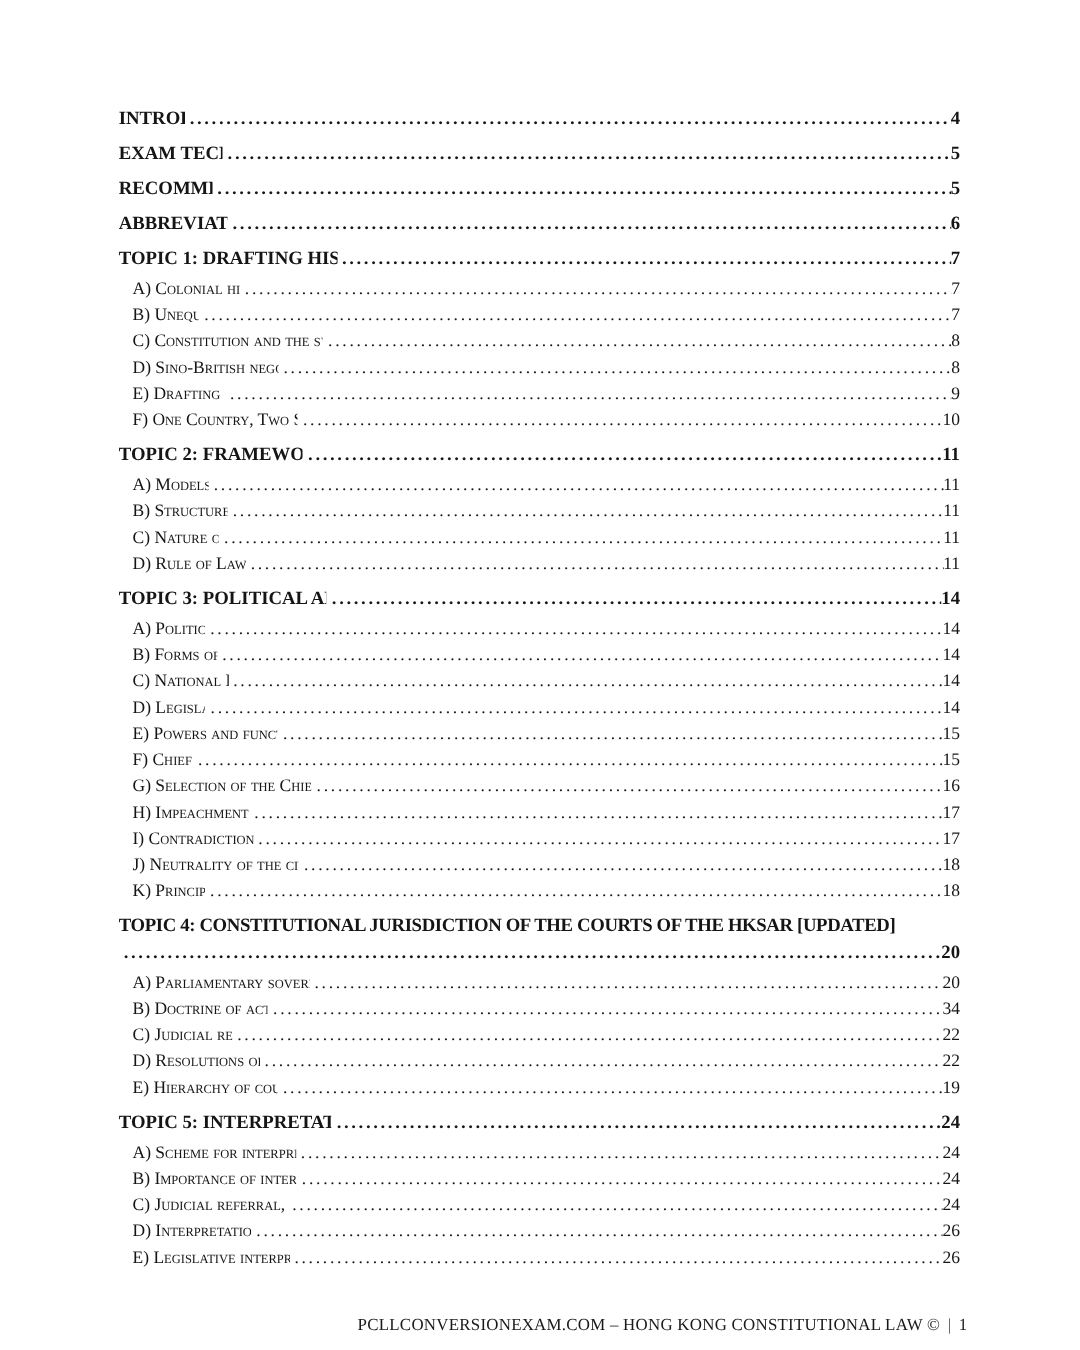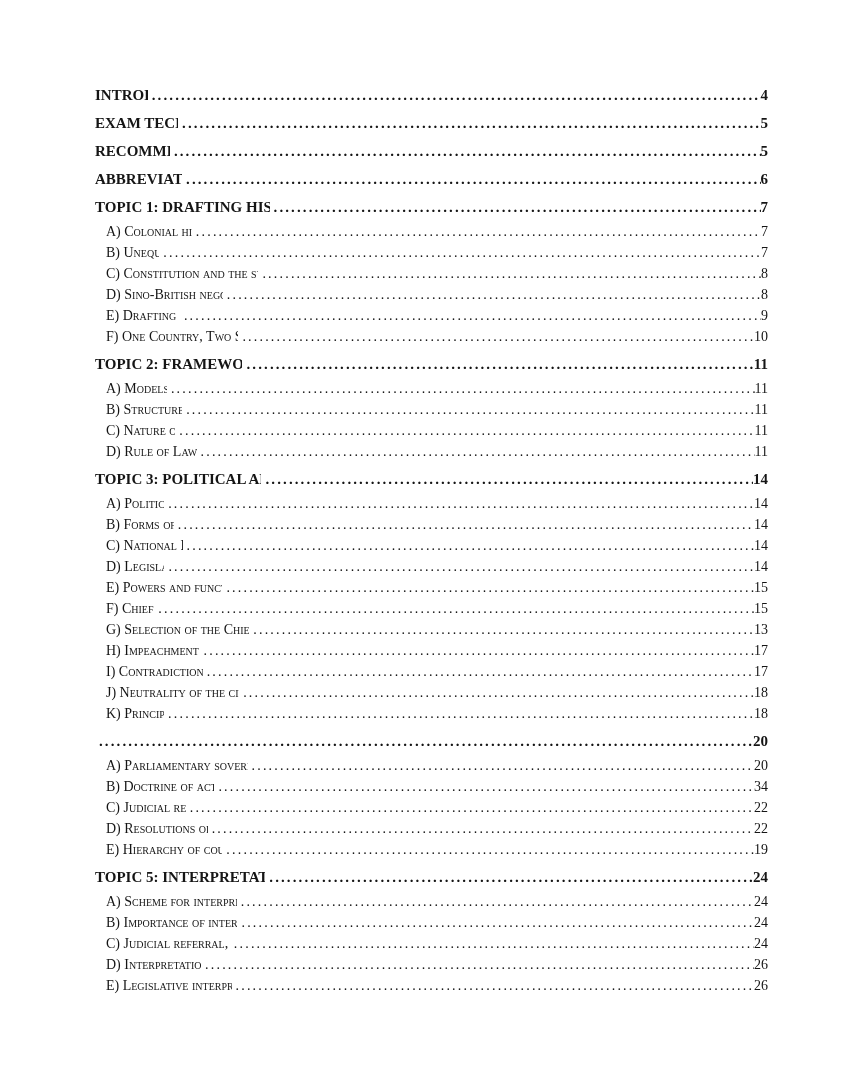--- a/index.html
+++ b/index.html
@@ -184,7 +184,7 @@
       <div class="toc-entry level2">
         <span class="toc-label">G) Selection of the Chief Executive – Universal Suffrage [NEW]</span>
         <span class="dots"></span>
-        <span class="pagenum">13</span>
+        <span class="pagenum">16</span>
       </div>
       <div class="toc-entry level2">
         <span class="toc-label">H) Impeachment of the Chief Executive</span>

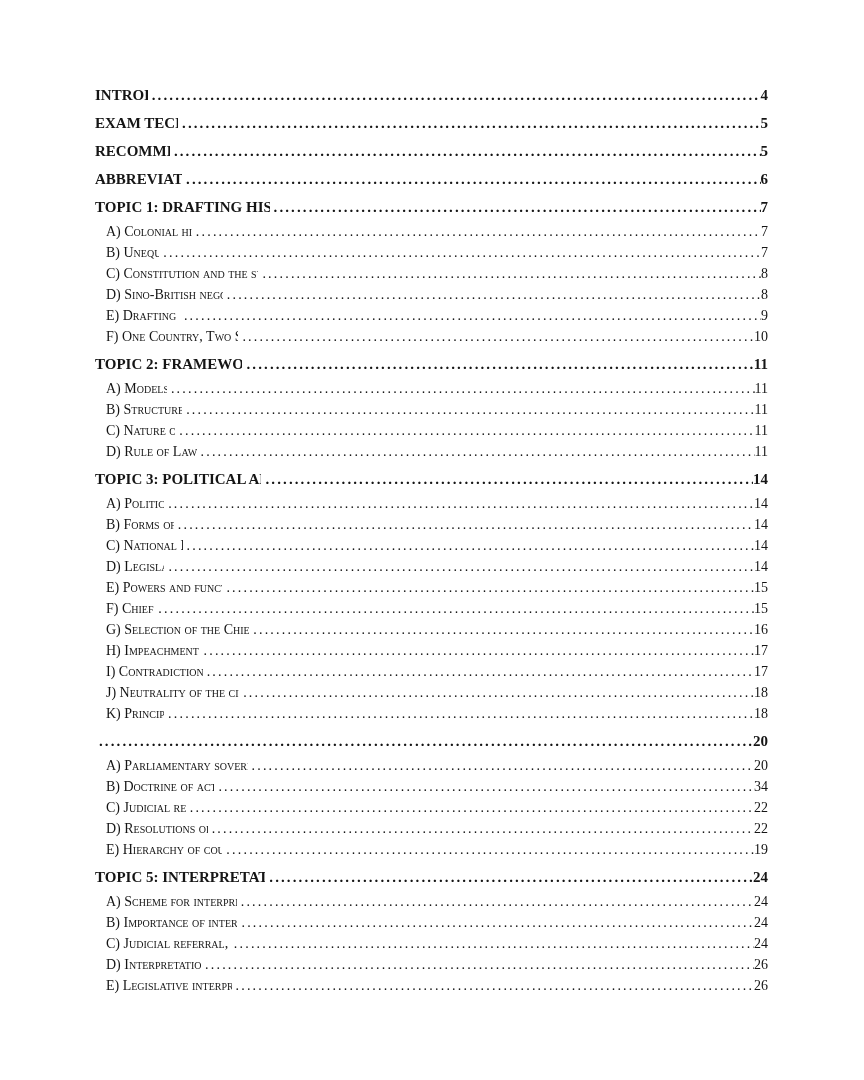--- a/index.html
+++ b/index.html
@@ -207,6 +207,7 @@
         <span class="pagenum">18</span>
       </div>
       <div class="toc-entry level1 wrap">
+        <span class="toc-label">TOPIC 4: CONSTITUTIONAL JURISDICTION OF THE COURTS OF THE HKSAR [UPDATED]</span>
         <span class="dotline">
           <span class="dots"></span>
           <span class="pagenum">20</span>

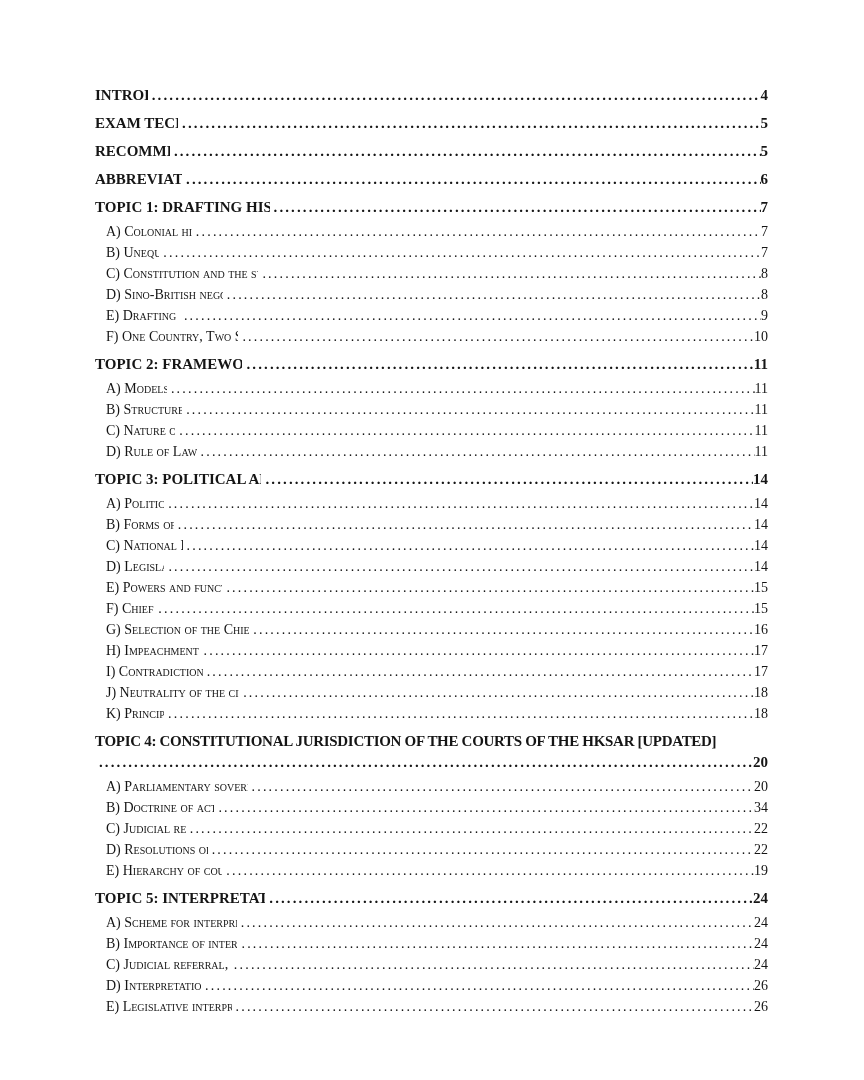--- a/index.html
+++ b/index.html
@@ -269,6 +269,9 @@
         <span class="pagenum">26</span>
       </div>
     </div>
+  <div class="footer">
+    <span>PCLLCONVERSIONEXAM.COM – HONG KONG CONSTITUTIONAL LAW ©</span><span class="sep">|</span><span>1</span>
+  </div>
 </div>
 
 </body></html>

